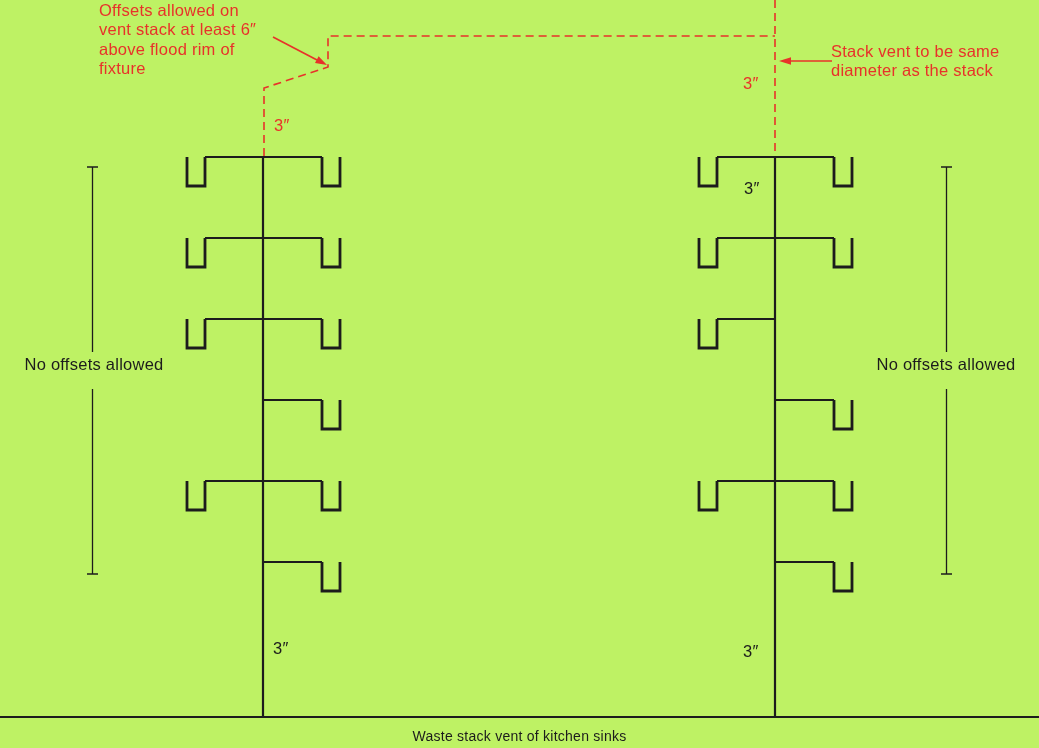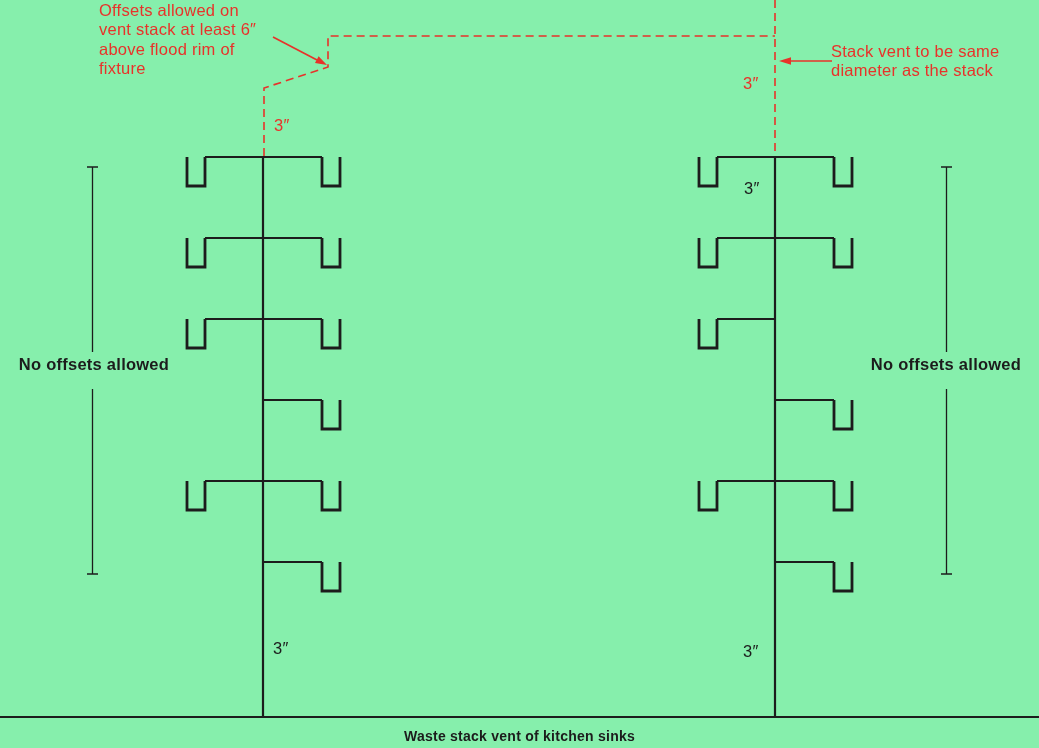--- a/index.html
+++ b/index.html
@@ -7,7 +7,7 @@
     position: relative;
     width: 1039px;
     height: 748px;
-    background: #86efac;
+    background: #bef264;
     overflow: hidden;
     font-family: "Liberation Sans", "DejaVu Sans", sans-serif;
     color: #1c1c1c;

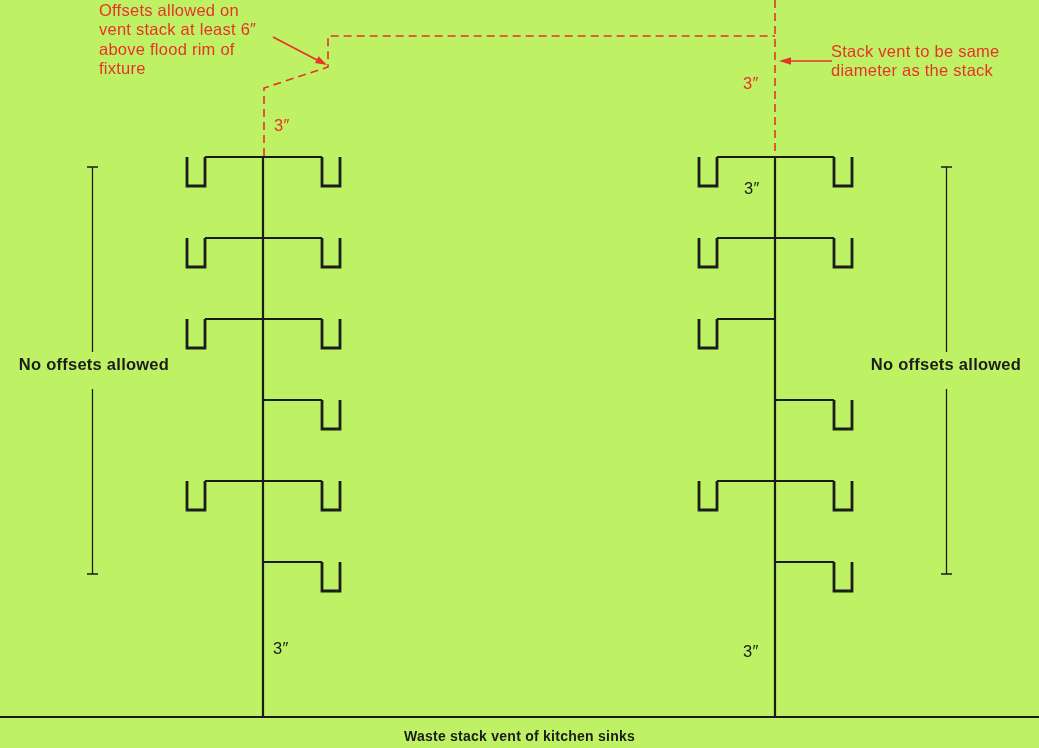--- a/index.html
+++ b/index.html
@@ -22,7 +22,7 @@
     white-space: pre-line;
   }
   .red { color: #e8322a; }
-  .center { text-align: center; font-weight: bold; }
+  .center { text-align: center; }
   #ann-offsets        { left: 99px;  top: 1px;   width: 205px; }
   #ann-stackvent      { left: 831px; top: 42px;  width: 210px; }
   #lbl-vent3-left     { left: 274px; top: 116px; }

